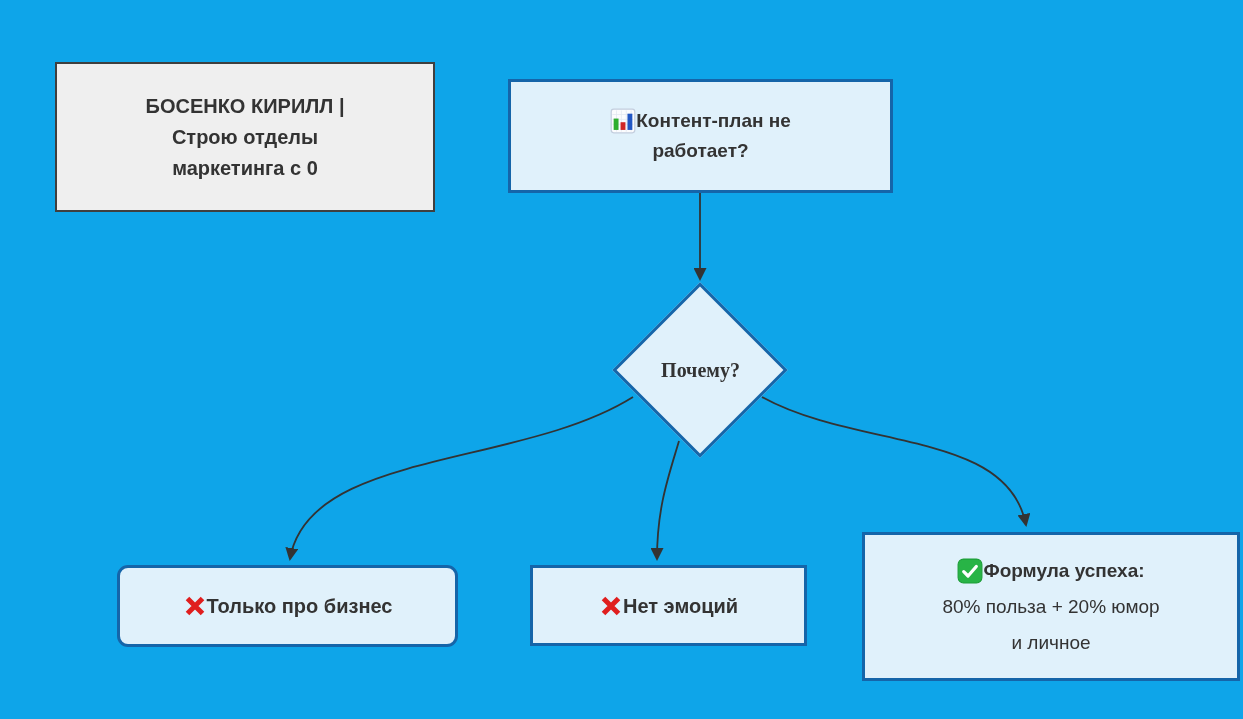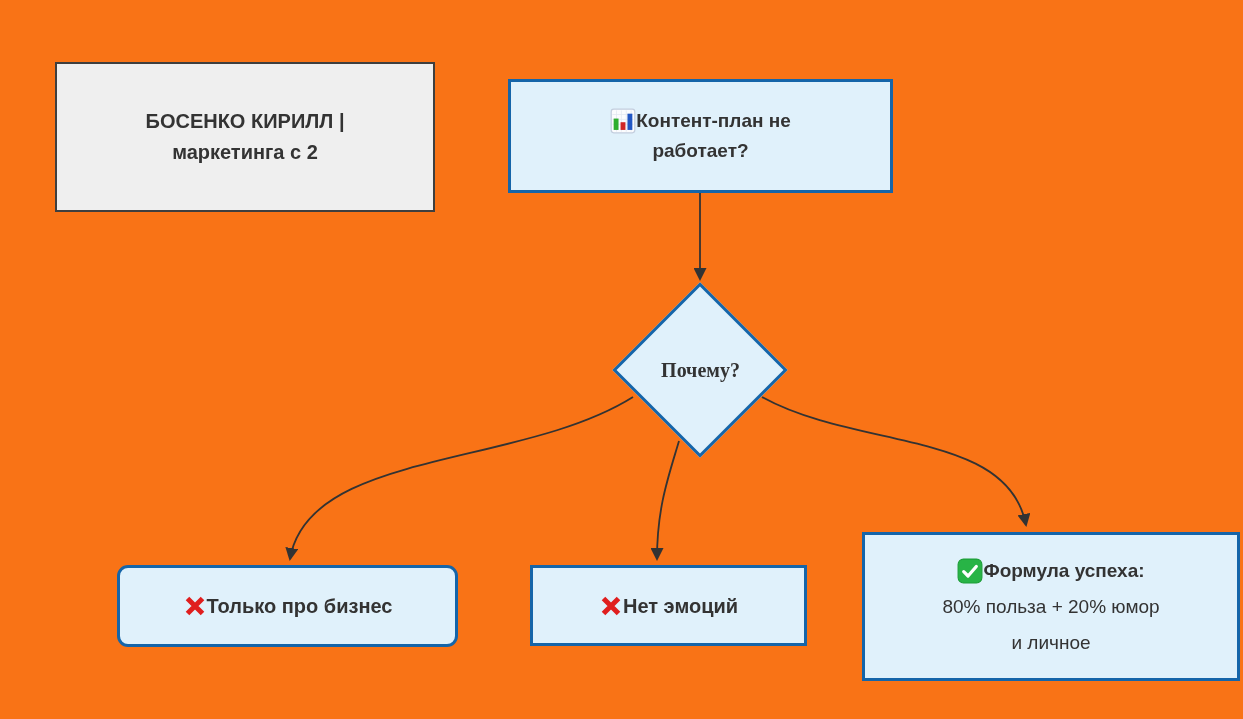--- a/index.html
+++ b/index.html
@@ -8,7 +8,7 @@
     position: relative;
     width: 1243px;
     height: 719px;
-    background: #f97316;
+    background: #0ea5e9;
     font-family: "Liberation Sans", "DejaVu Sans", sans-serif;
     color: #333333;
     overflow: hidden;

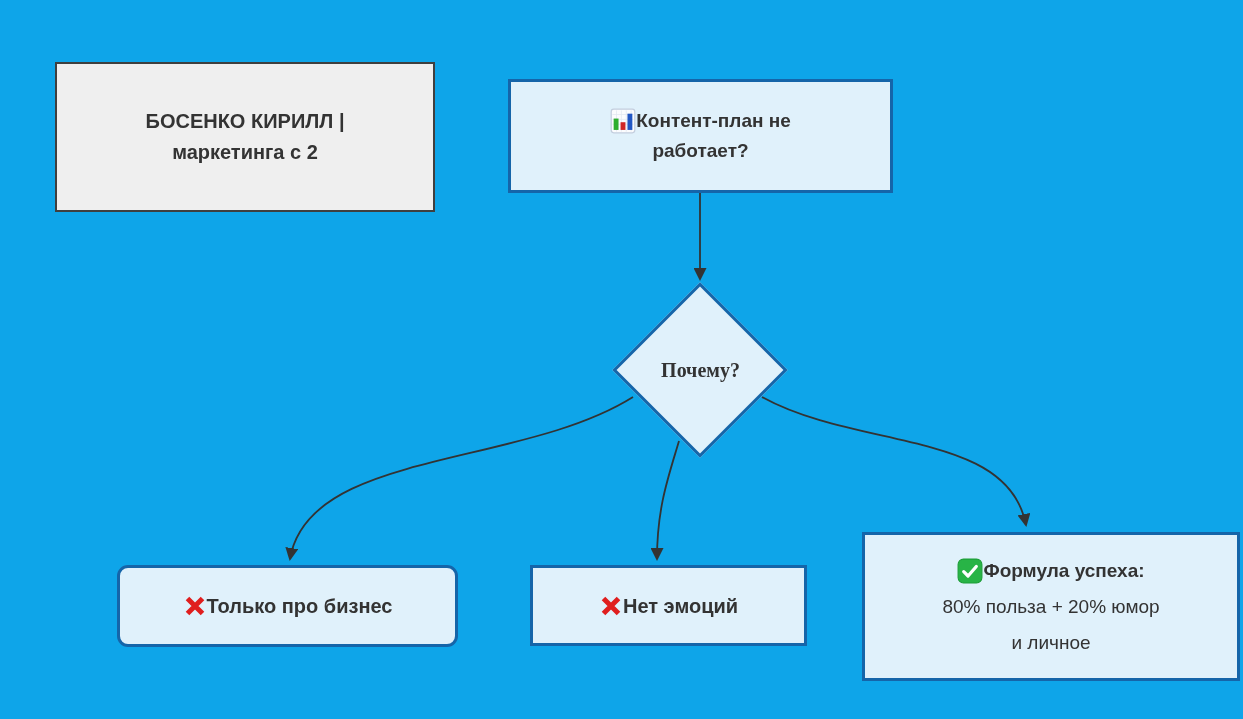--- a/index.html
+++ b/index.html
@@ -93,6 +93,7 @@
 
   <div class="profile-card">
     <span>БОСЕНКО КИРИЛЛ |</span>
+    <span>Строю отделы</span>
     <span>маркетинга с 2</span>
   </div>
 

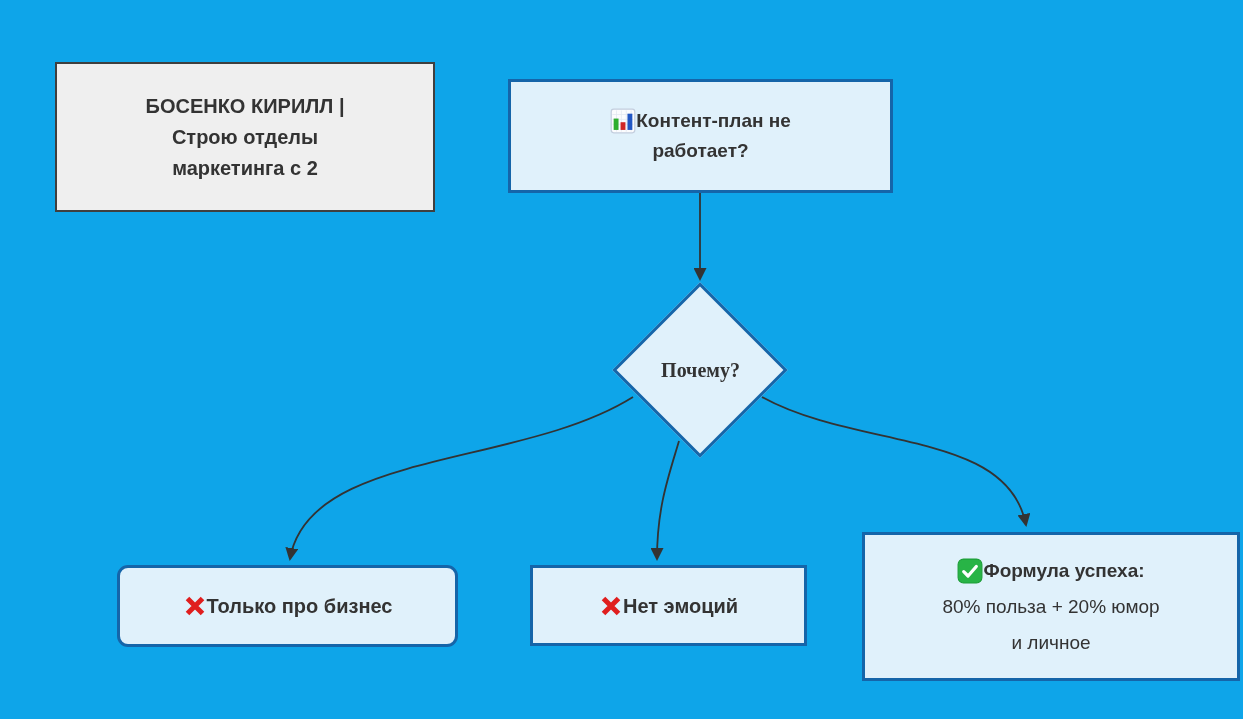--- a/index.html
+++ b/index.html
@@ -94,7 +94,7 @@
   <div class="profile-card">
     <span>БОСЕНКО КИРИЛЛ |</span>
     <span>Строю отделы</span>
-    <span>маркетинга с 2</span>
+    <span>маркетинга с 0</span>
   </div>
 
   <div class="node node-problem">

